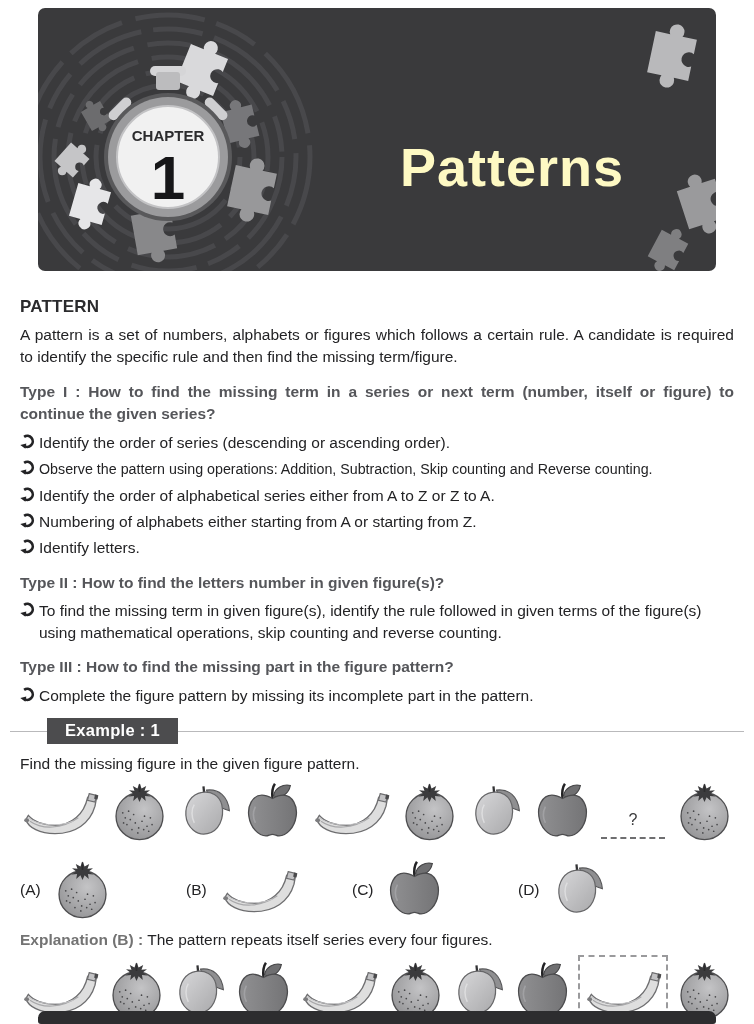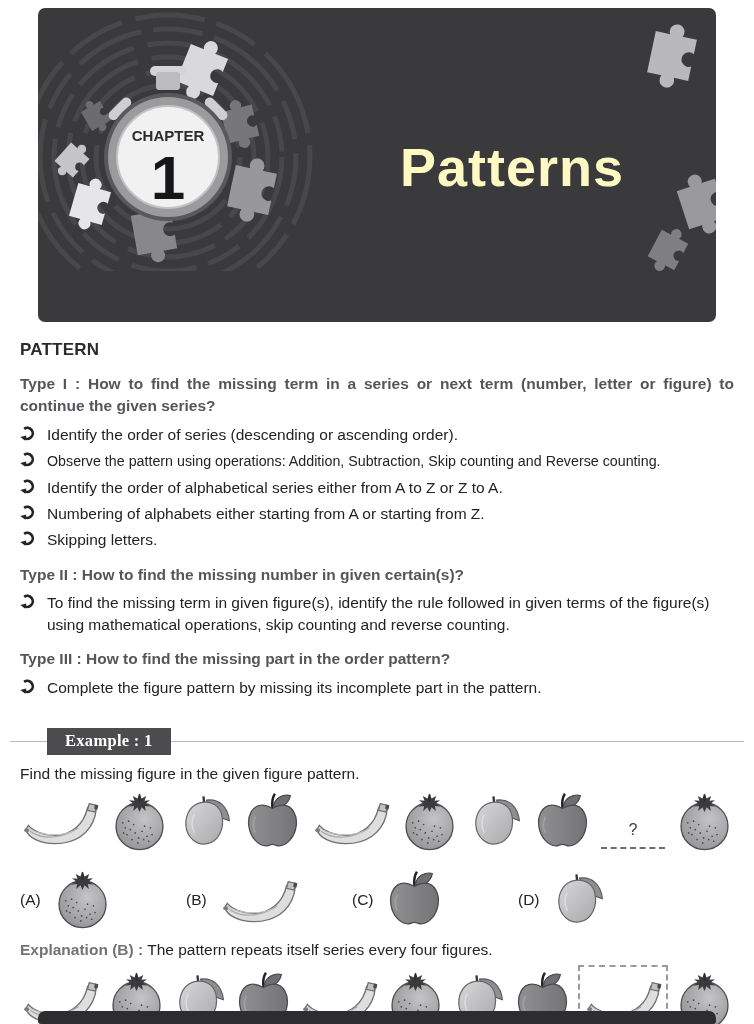--- a/index.html
+++ b/index.html
@@ -11,7 +11,7 @@
   }
   
   .chapter-header {
-    position:relative; margin:8px 38px 4px; height:314px;
+    position:relative; margin:8px 38px 12px; height:263px;
     background:#3a3a3c; border-radius:7px; overflow:hidden;
   }
   .header-art { position:absolute; inset:0; }

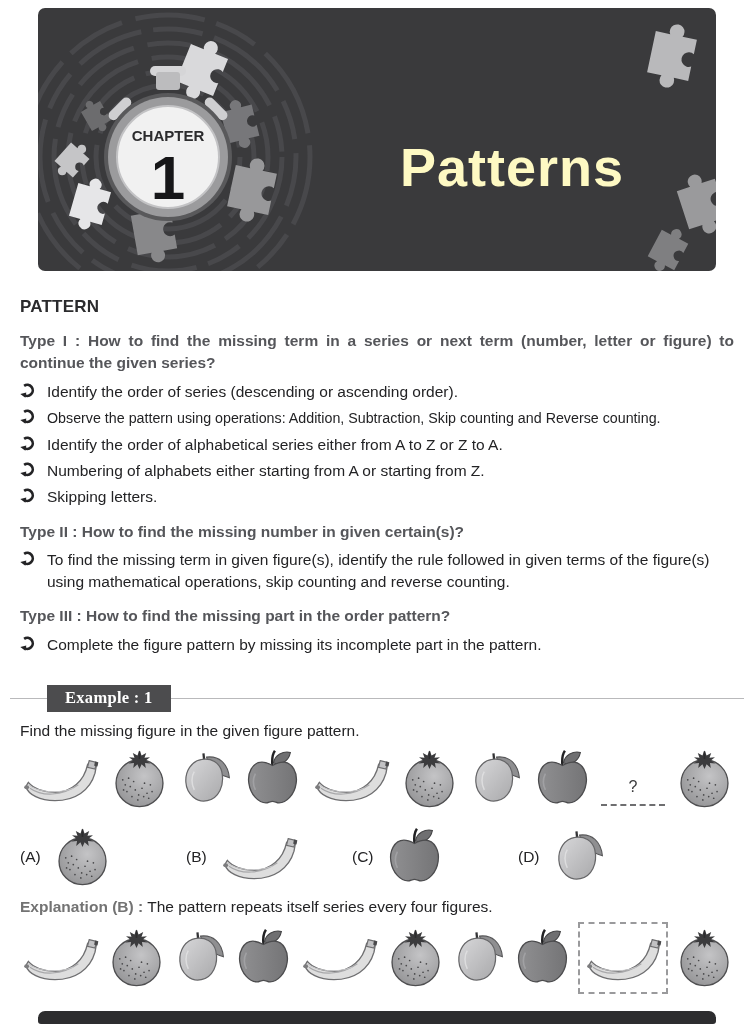--- a/index.html
+++ b/index.html
@@ -169,6 +169,7 @@
 
   <main class="content">
     <h2 class="section-heading">PATTERN</h2>
+    <p class="intro">A pattern is a set of numbers, alphabets or figures which follows a certain rule. A candidate is required to identify the specific rule and then find the missing term/figure.</p>
 
     <h3 class="type-heading">Type I : How to find the missing term in a series or next term (number, letter or figure) to continue the given series?</h3>
     <ul class="bullets">

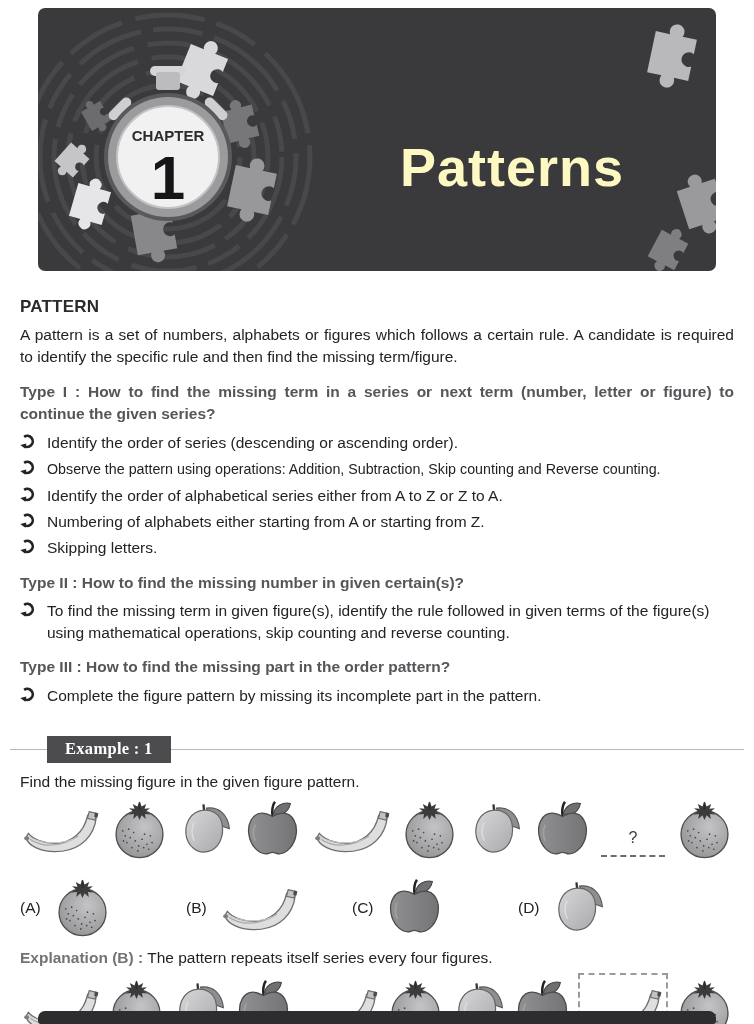--- a/index.html
+++ b/index.html
@@ -171,7 +171,7 @@
     <h2 class="section-heading">PATTERN</h2>
     <p class="intro">A pattern is a set of numbers, alphabets or figures which follows a certain rule. A candidate is required to identify the specific rule and then find the missing term/figure.</p>
 
-    <h3 class="type-heading">Type I : How to find the missing term in a series or next term (number, letter or figure) to continue the given series?</h3>
+    <h3 class="type-heading">Type I : How to find the missing term in a series or next term (number, itself or figure) to continue the given series?</h3>
     <ul class="bullets">
       <li>
         <svg class="bullet-icon" viewBox="0 0 20 20" width="15" height="15">

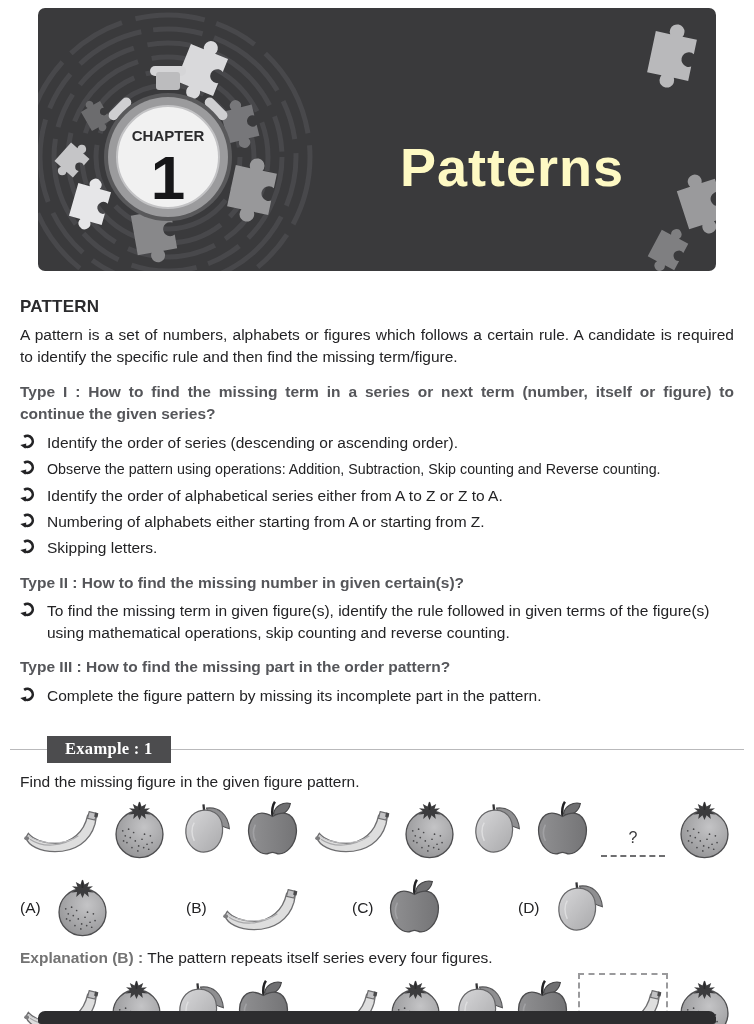--- a/index.html
+++ b/index.html
@@ -26,7 +26,7 @@
   .intro { margin-top:7px; font-size:15.5px; line-height:1.42; text-align:justify; }
   .type-heading { margin-top:13px; font-size:15.5px; font-weight:bold; color:#55565a; line-height:1.45; text-align:justify; }
   ul.bullets { list-style:none; margin-top:6px; }
-  ul.bullets li { display:flex; gap:12px; align-items:flex-start; margin:5px 0; font-size:15.5px; line-height:1.38; }
+  ul.bullets li { display:flex; gap:4px; align-items:flex-start; margin:5px 0; font-size:15.5px; line-height:1.38; }
   .bullet-icon { flex:none; margin-top:2px; }
   .condense { white-space:nowrap; transform:scaleX(.92); transform-origin:0 50%; }
   

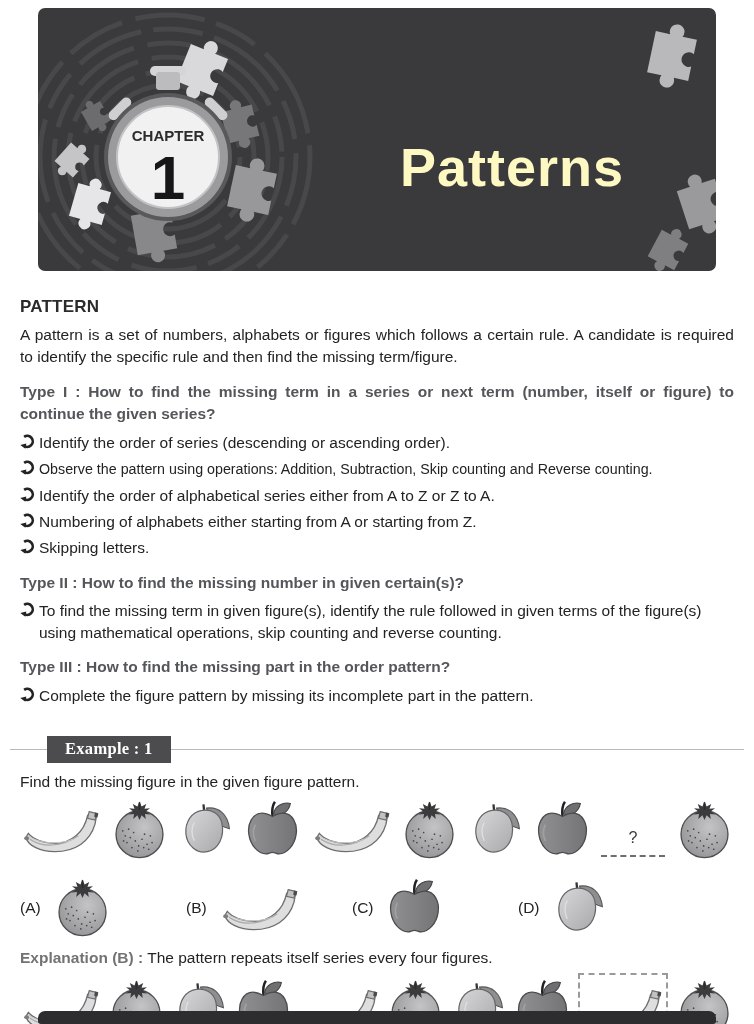--- a/index.html
+++ b/index.html
@@ -206,7 +206,7 @@
             <path d="M5.5,3.8 A7.3,7.3 0 1,1 4.8,15.2" fill="none" stroke="#232325" stroke-width="3.6"></path>
             <polygon points="8.4,12.6 0.4,14.8 7.2,19.6" fill="#232325"></polygon>
           </svg>
-        <span>Skipping letters.</span>
+        <span>Identify letters.</span>
         </li>
     </ul>
 

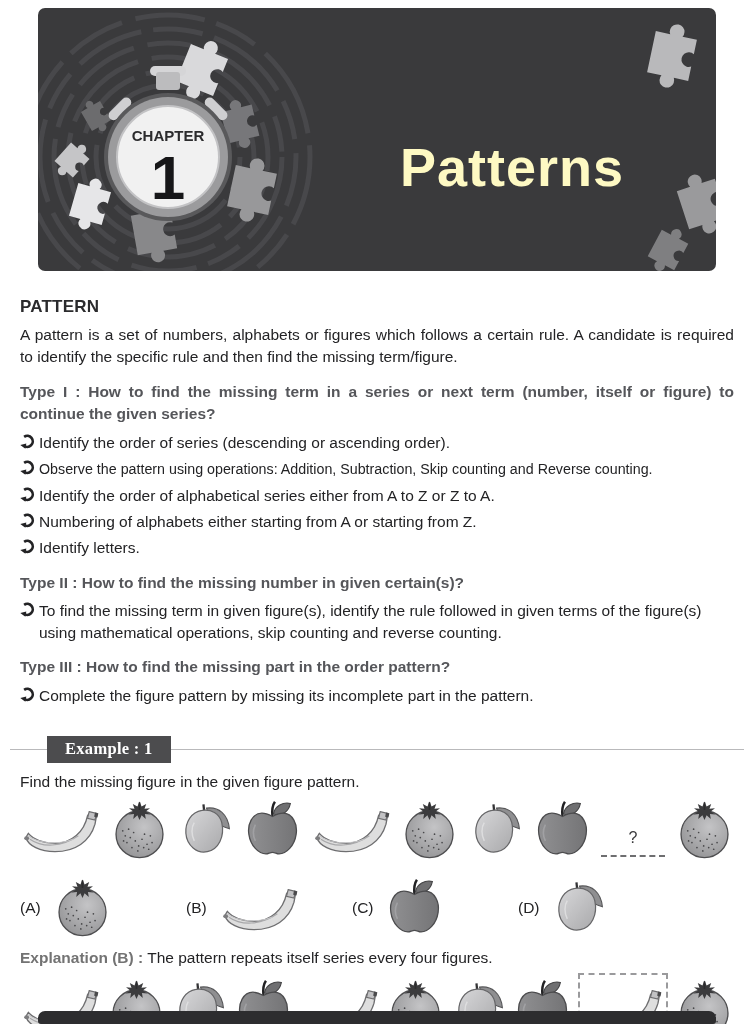--- a/index.html
+++ b/index.html
@@ -210,7 +210,7 @@
         </li>
     </ul>
 
-    <h3 class="type-heading">Type II : How to find the missing number in given certain(s)?</h3>
+    <h3 class="type-heading">Type II : How to find the letters number in given figure(s)?</h3>
     <ul class="bullets">
       <li>
         <svg class="bullet-icon" viewBox="0 0 20 20" width="15" height="15">

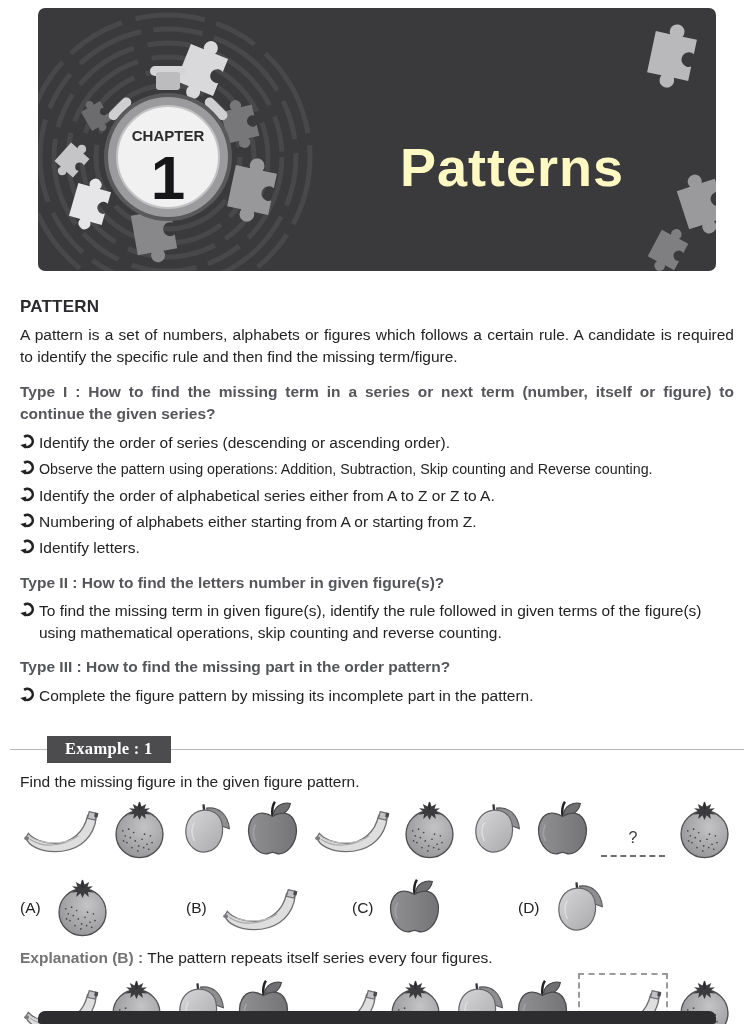--- a/index.html
+++ b/index.html
@@ -221,7 +221,7 @@
         </li>
     </ul>
 
-    <h3 class="type-heading">Type III : How to find the missing part in the order pattern?</h3>
+    <h3 class="type-heading">Type III : How to find the missing part in the figure pattern?</h3>
     <ul class="bullets">
       <li>
         <svg class="bullet-icon" viewBox="0 0 20 20" width="15" height="15">

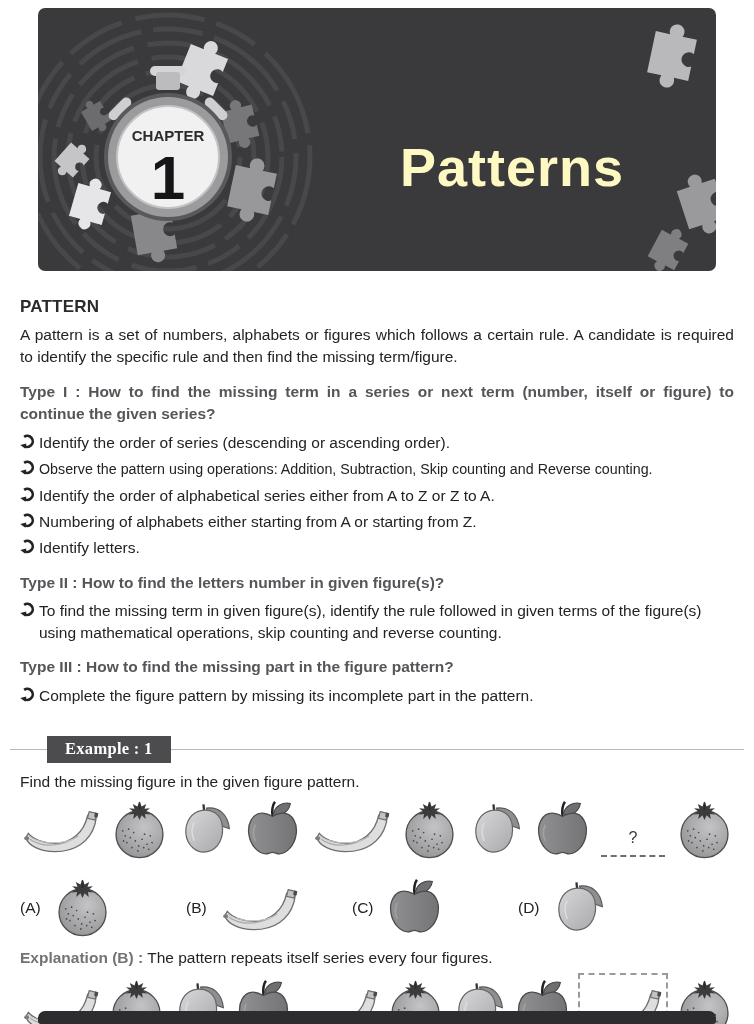--- a/index.html
+++ b/index.html
@@ -30,7 +30,7 @@
   .bullet-icon { flex:none; margin-top:2px; }
   .condense { white-space:nowrap; transform:scaleX(.92); transform-origin:0 50%; }
   
-  .example-head { position:relative; margin-top:30px; height:27px;font-family:Liberation Serif, serif; }
+  .example-head { position:relative; margin-top:12px; height:27px; }
   .example-rule { position:absolute; left:-10px; right:-10px; top:13px; height:1px; background:#b9b9bb; }
   .example-badge {
     position:absolute; left:27px; top:0; background:#4c4c4e; color:#fff;

